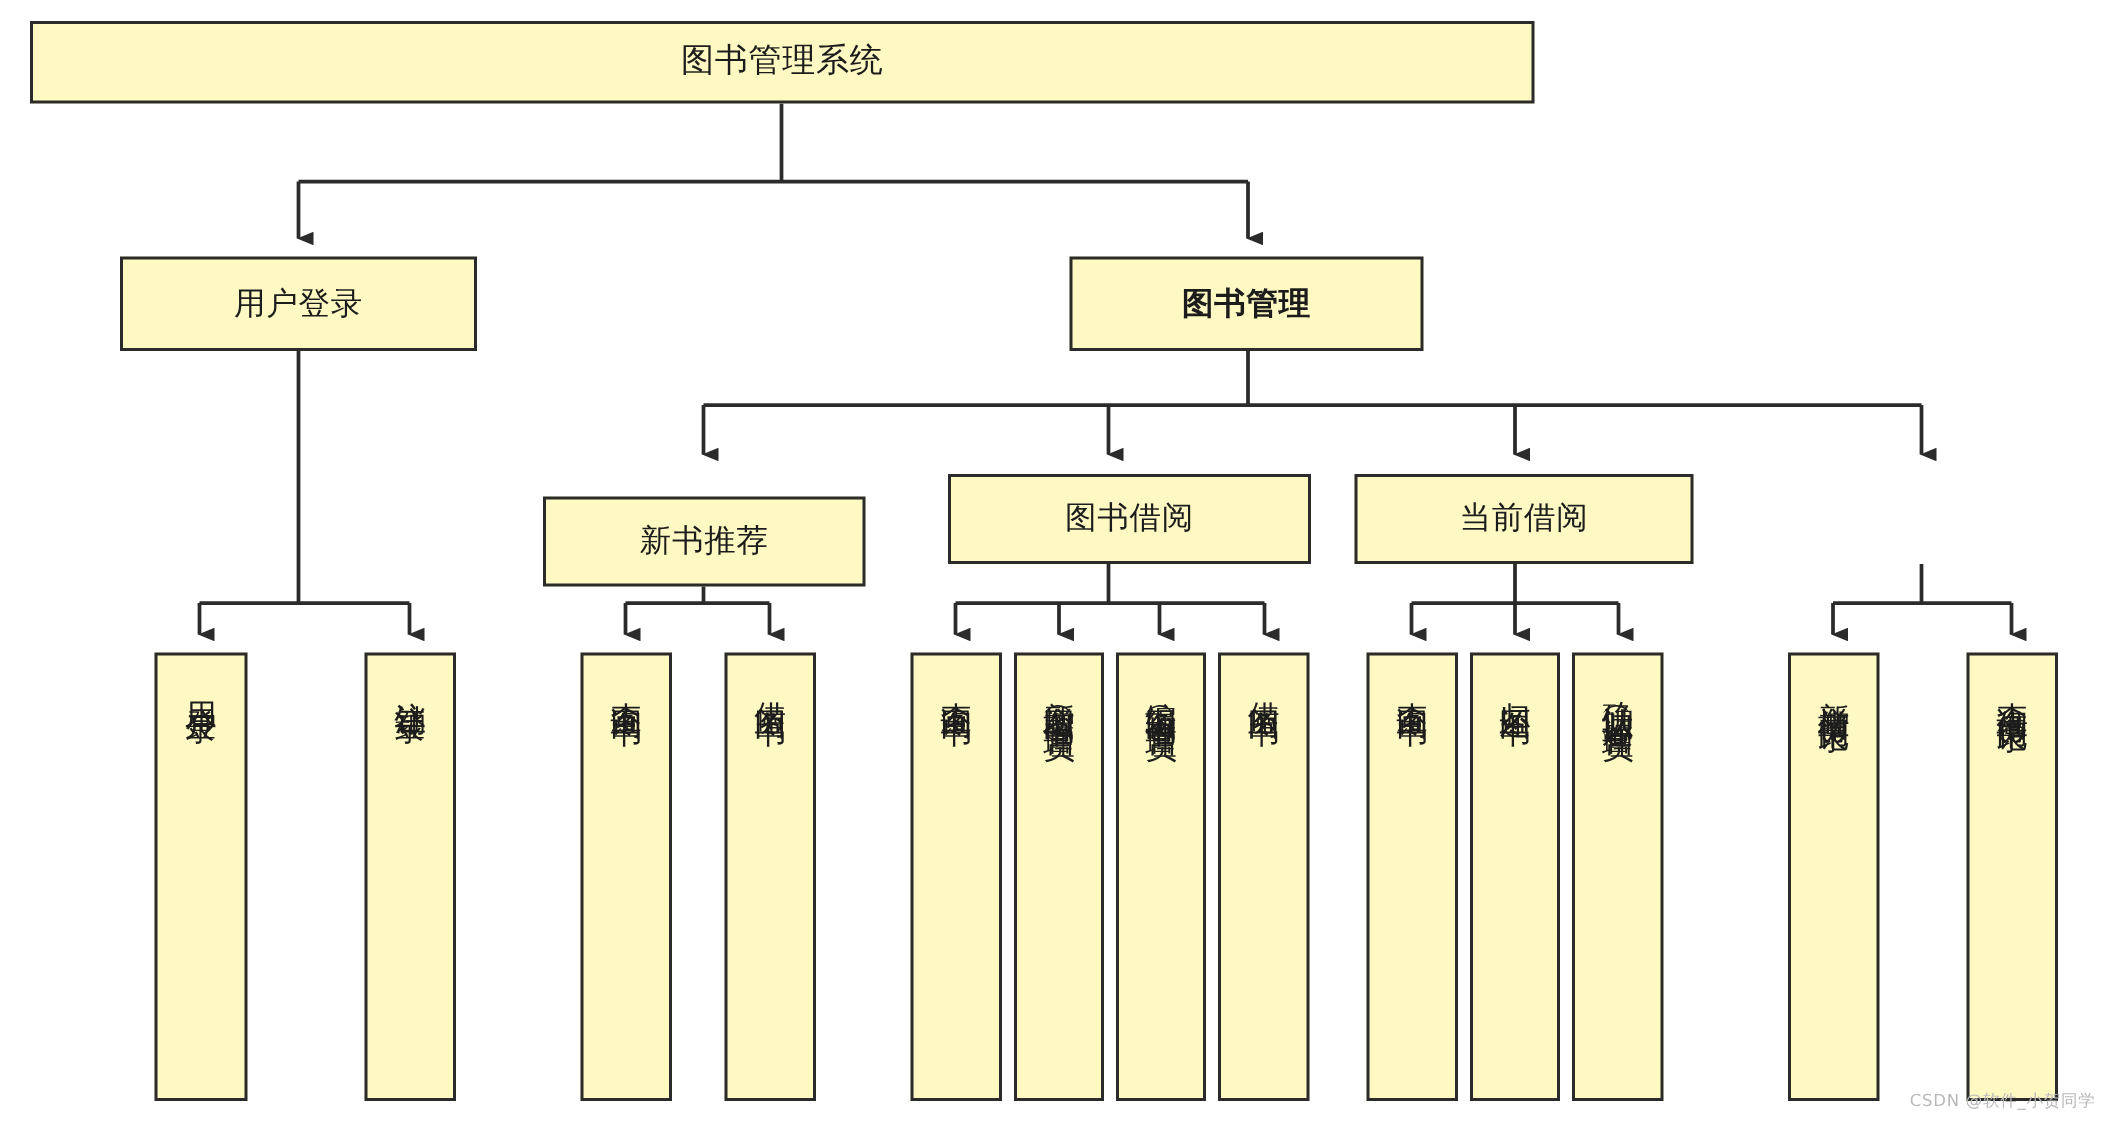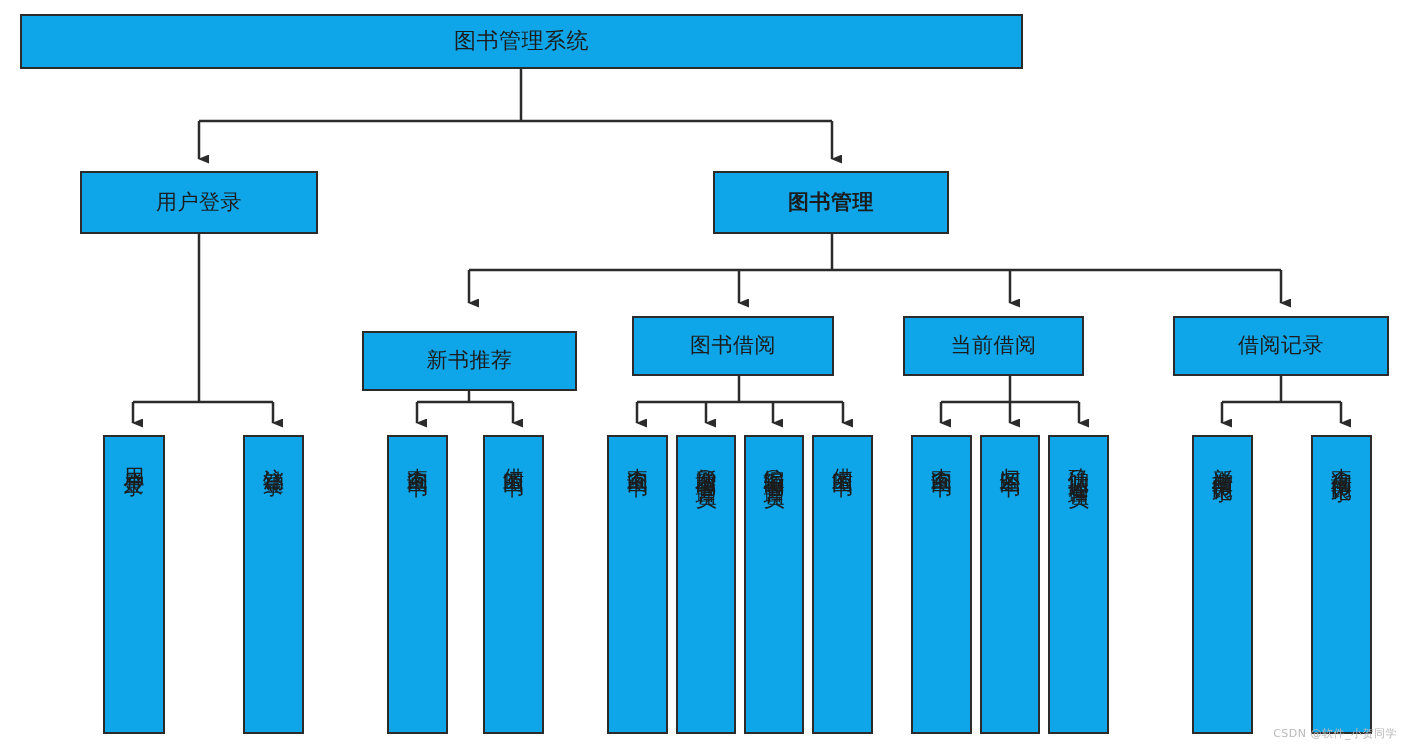--- a/index.html
+++ b/index.html
@@ -29,7 +29,7 @@
     position: absolute;
     box-sizing: border-box;
     border: 2.5px solid #2b2b2b;
-    background: #0ea5e9;
+    background: #fef9c3;
     display: flex;
     align-items: center;
     justify-content: center;

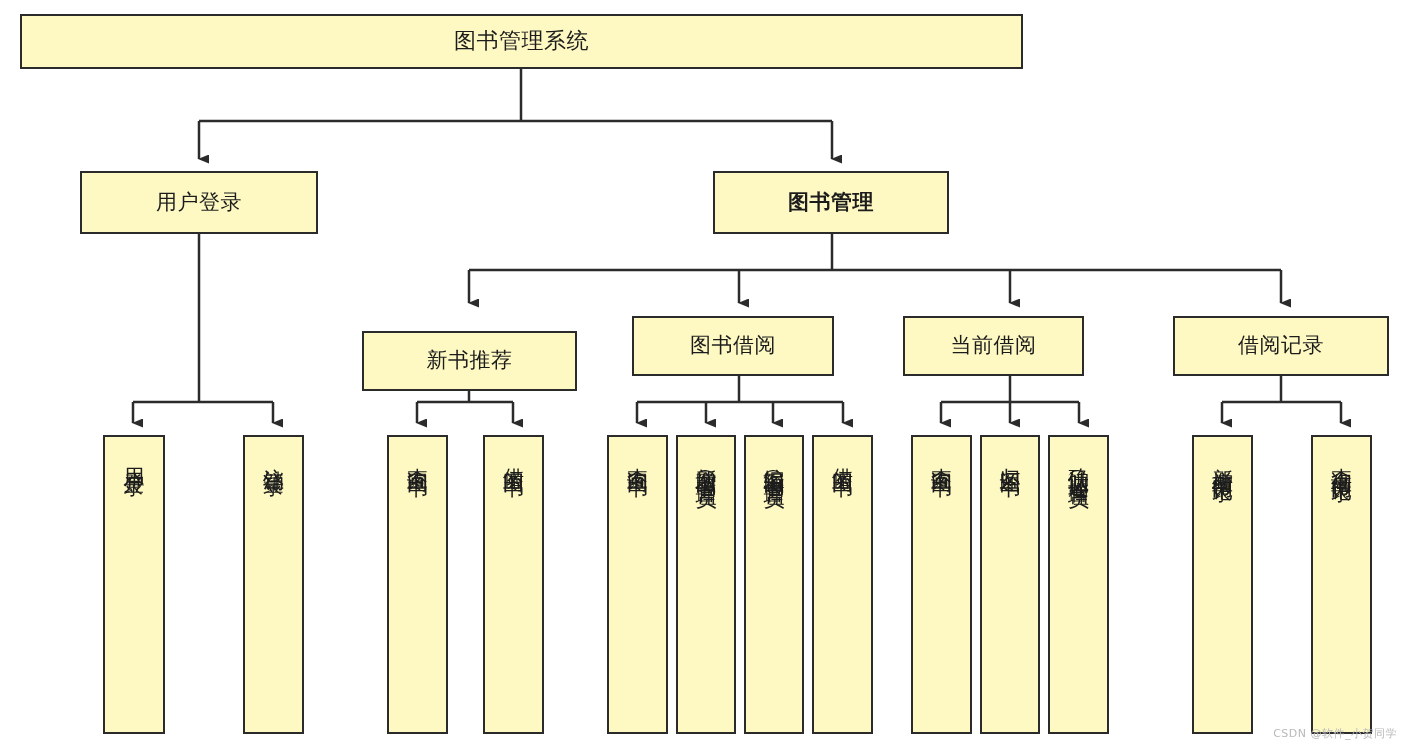--- a/index.html
+++ b/index.html
@@ -142,7 +142,7 @@
   <div class="node horiz" style="left:362px; top:331px; width:215px; height:60px;">
     <span class="lbl">新书推荐</span>
   </div>
-  <div class="node horiz" style="left:632px; top:316px; width:202px; height:60px;">
+  <div class="node horiz" style="left:632px; top:316px; width:242px; height:60px;">
     <span class="lbl">图书借阅</span>
   </div>
   <div class="node horiz" style="left:903px; top:316px; width:181px; height:60px;">

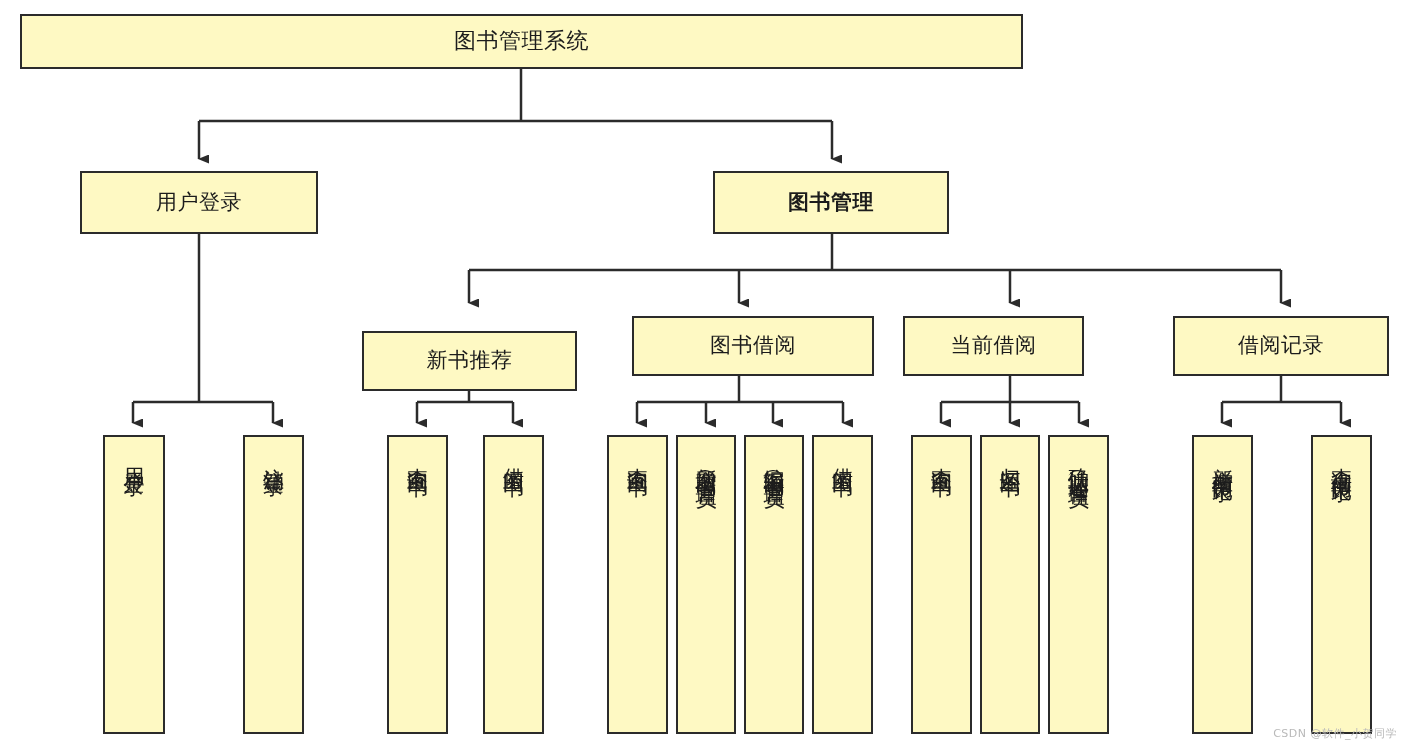--- a/index.html
+++ b/index.html
@@ -145,7 +145,7 @@
   <div class="node horiz" style="left:632px; top:316px; width:242px; height:60px;">
     <span class="lbl">图书借阅</span>
   </div>
-  <div class="node horiz" style="left:903px; top:316px; width:181px; height:60px;">
+  <div class="node horiz" style="left:903px; top:316px; width:226px; height:60px;">
     <span class="lbl">当前借阅</span>
   </div>
   <div class="node horiz" style="left:1173px; top:316px; width:216px; height:60px;">

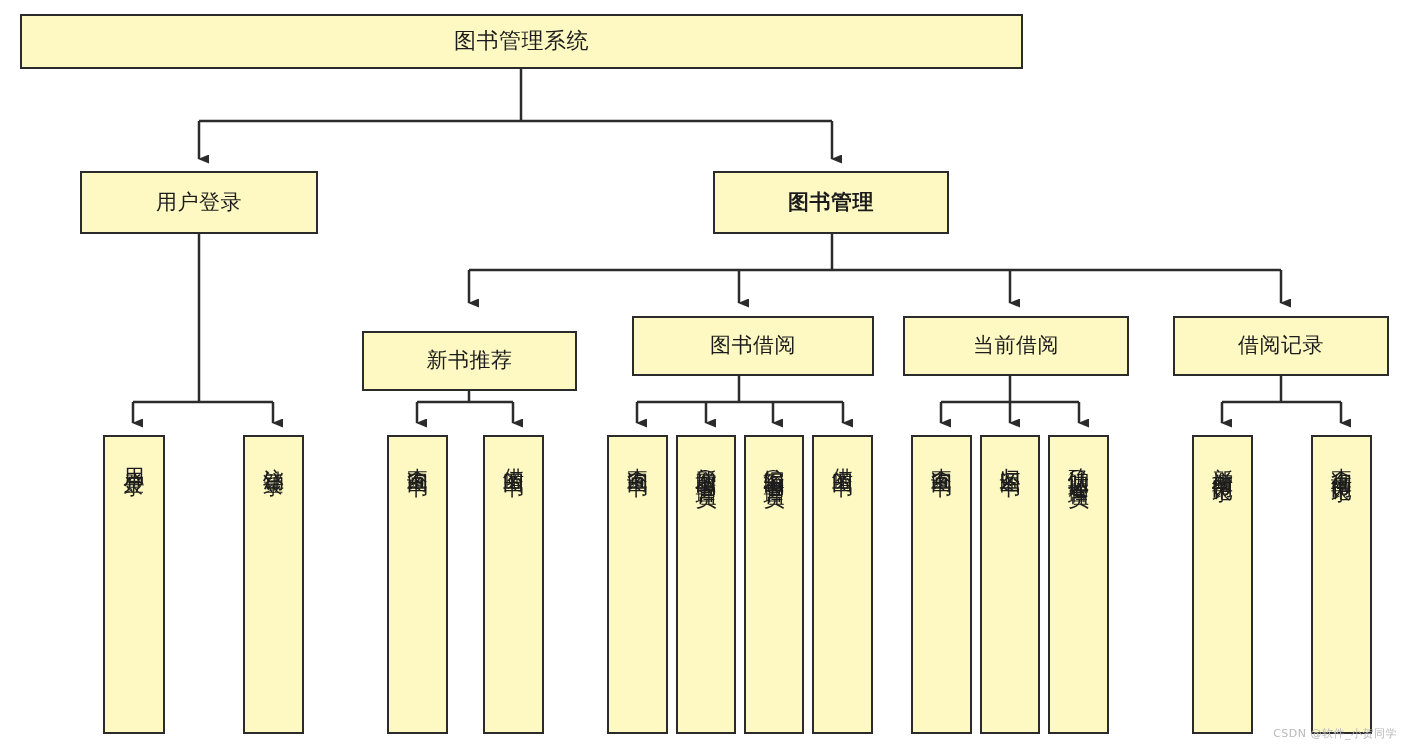--- a/index.html
+++ b/index.html
@@ -148,9 +148,6 @@
   <div class="node horiz" style="left:903px; top:316px; width:226px; height:60px;">
     <span class="lbl">当前借阅</span>
   </div>
-  <div class="node horiz" style="left:1173px; top:316px; width:216px; height:60px;">
-    <span class="lbl">借阅记录</span>
-  </div>
 
   <div class="node vert" style="left:103px; top:435px; width:62px; height:299px;">
     <span class="lbl">用户登录</span>

